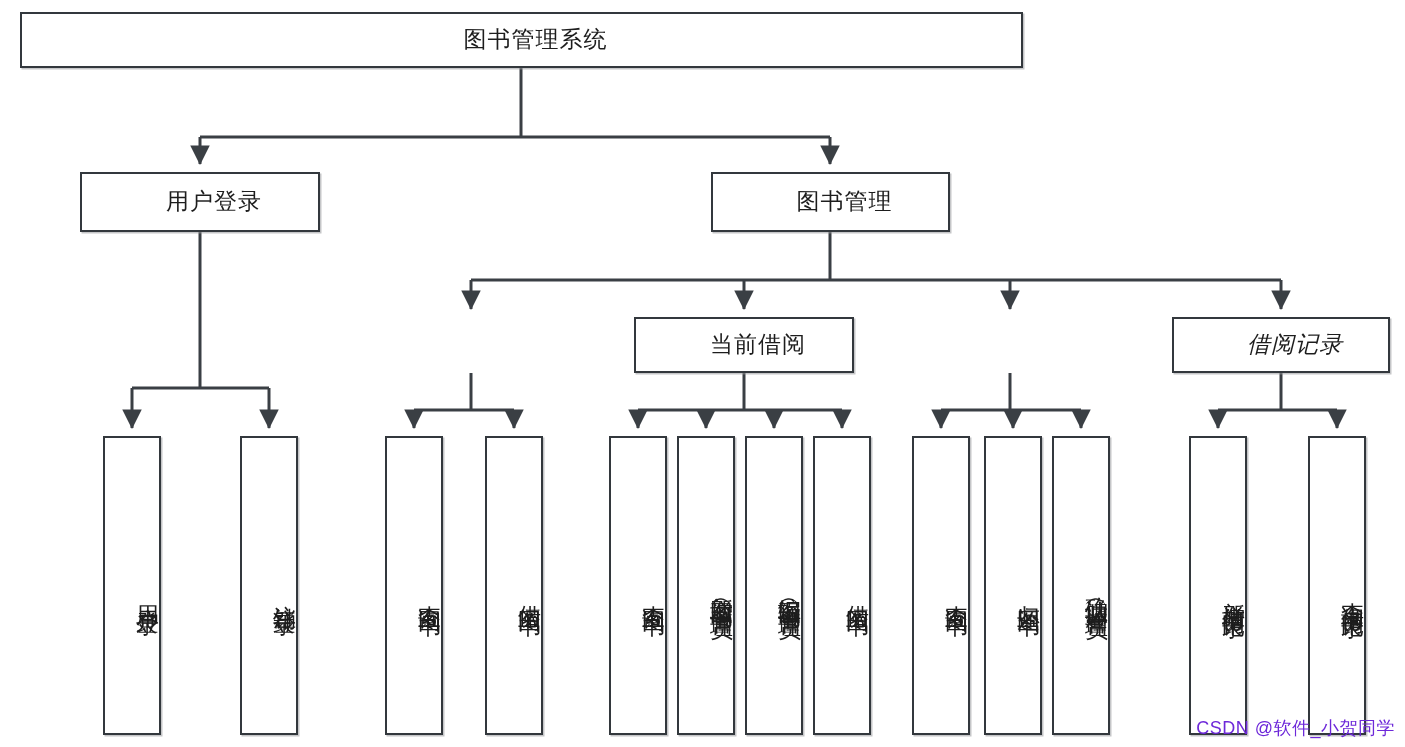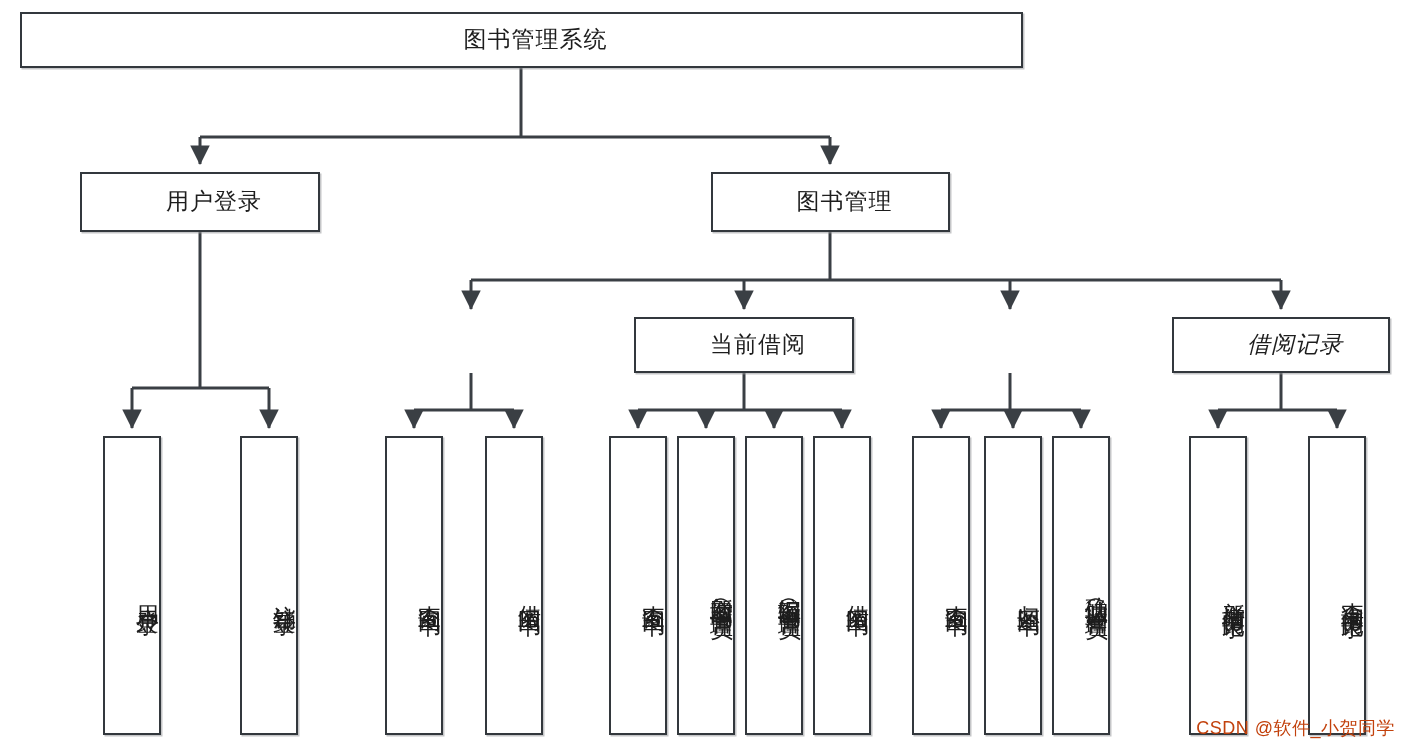--- a/index.html
+++ b/index.html
@@ -56,7 +56,7 @@
     right: 10px;
     bottom: 7px;
     font-size: 18px;
-    color: #c2410c;
+    color: #6d28d9;
     letter-spacing: 0.5px;
     white-space: nowrap;
     pointer-events: none;

